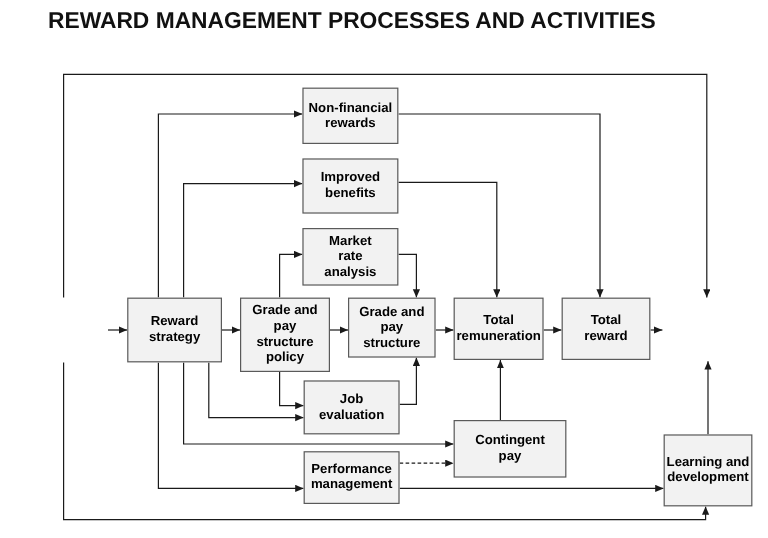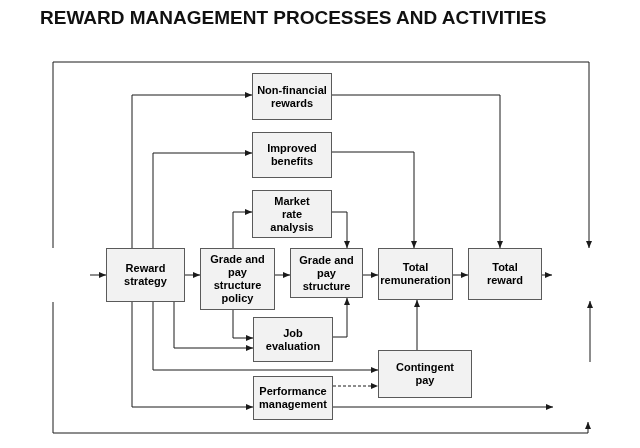--- a/index.html
+++ b/index.html
@@ -104,6 +104,8 @@
 pay</div>
   <div class="node" style="left:253px;top:376px;width:80px;height:44px">Performance
 management</div>
+  <div class="node" style="left:553px;top:362px;width:74px;height:60px">Learning and
+development</div>
 
 </div>
 

